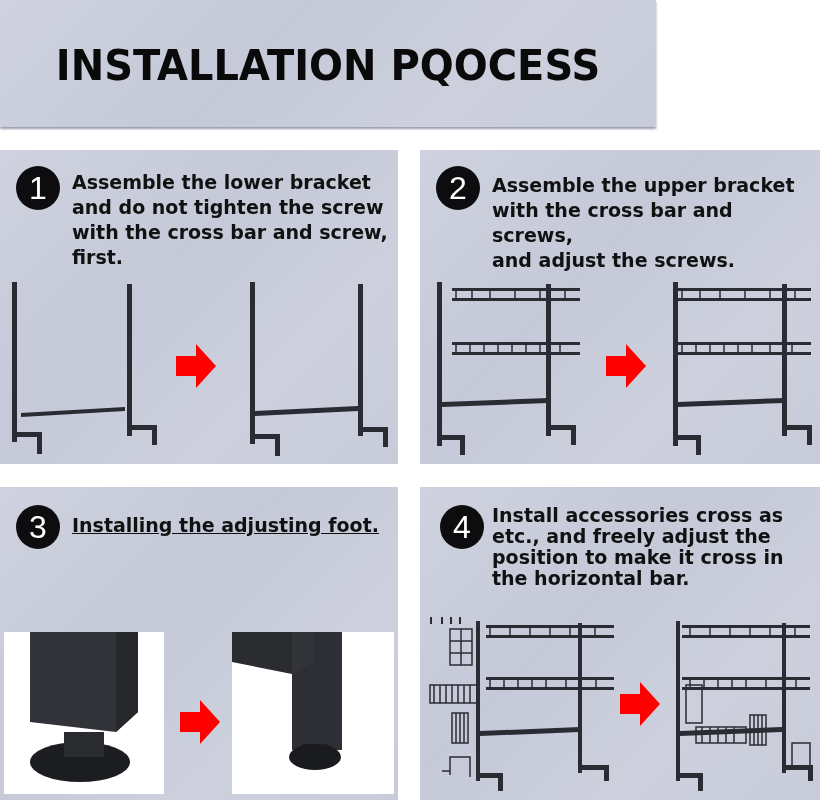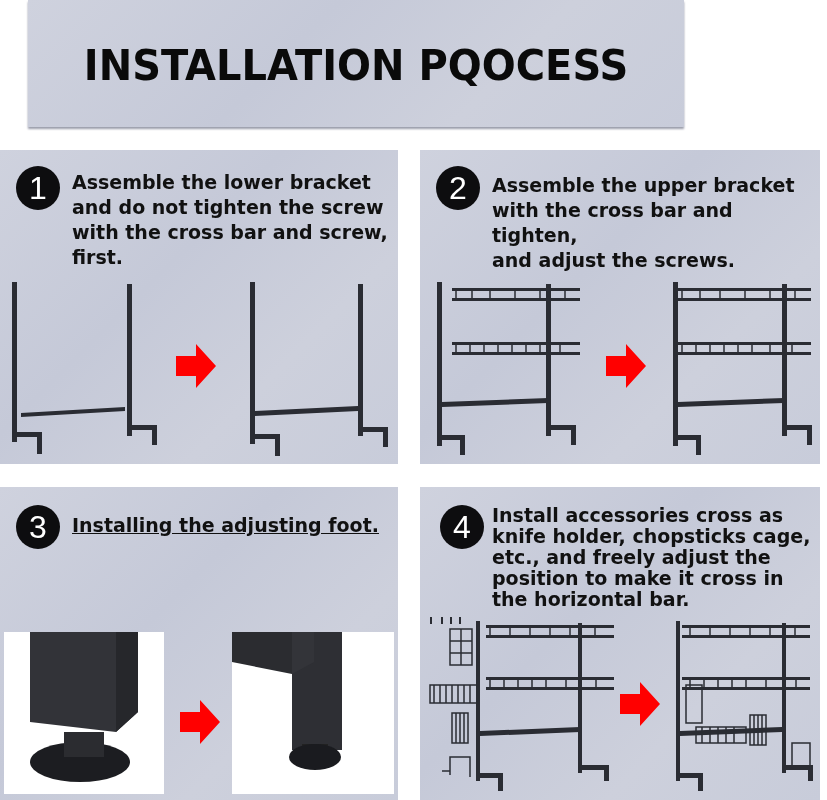--- a/index.html
+++ b/index.html
@@ -5,7 +5,7 @@
   html,body{margin:0;padding:0;background:#fff;}
   body{width:827px;height:800px;position:relative;overflow:hidden;font-family:"DejaVu Sans","Liberation Sans",sans-serif;}
   .tex{background:linear-gradient(135deg,#cfd2de 0%,#c5c9d8 40%,#cdd0dc 70%,#c8ccda 100%);}
-  .banner{position:absolute;left:0;top:0;width:656px;height:127px;box-shadow:0 2px 2px #9a9dab;margin-left:28px;}
+  .banner{position:absolute;left:0;top:0;width:656px;height:127px;box-shadow:0 2px 2px #9a9dab;}
   .banner h1{margin:0;position:absolute;left:0;right:0;top:40px;text-align:center;font-size:43px;font-weight:bold;letter-spacing:0px;color:#0a0a0a;transform:scaleX(0.93);}
   .panel{position:absolute;overflow:hidden;}
   .p1{left:0;top:150px;width:398px;height:314px;}

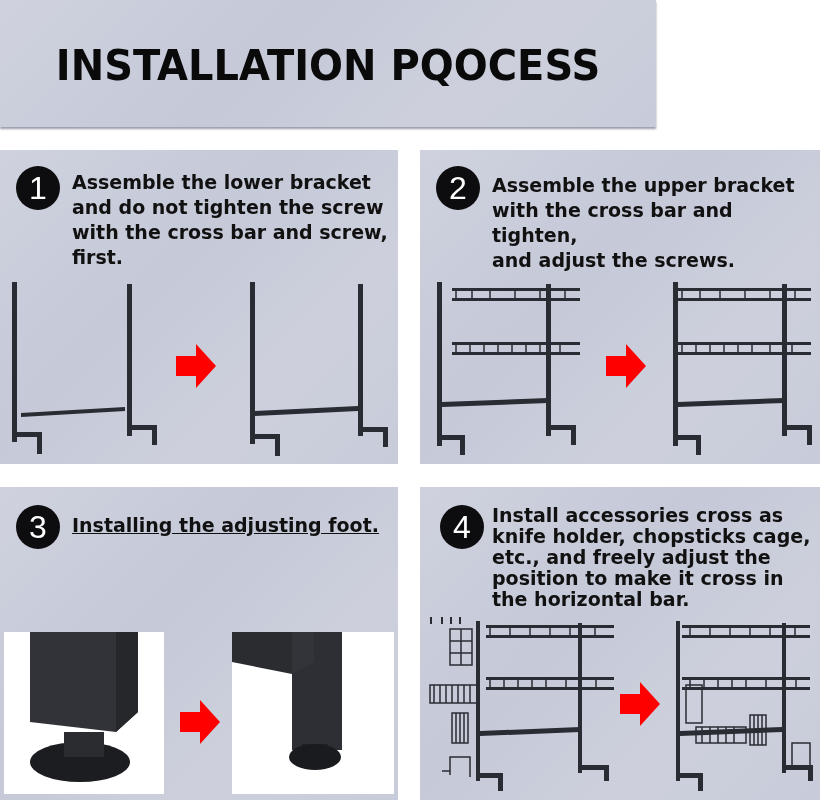--- a/index.html
+++ b/index.html
@@ -60,7 +60,7 @@
   <div class="badge" style="left:16px;top:16px;">2</div>
   <div class="stxt" style="left:72px;top:23px;">
     <div>Assemble the upper bracket</div>
-    <div>with the cross bar and tighten,</div>
+    <div>with the cross bar and screws,</div>
     <div>and adjust the screws.</div>
   </div>
   <svg width="400" height="200" style="left:0;top:130px;">

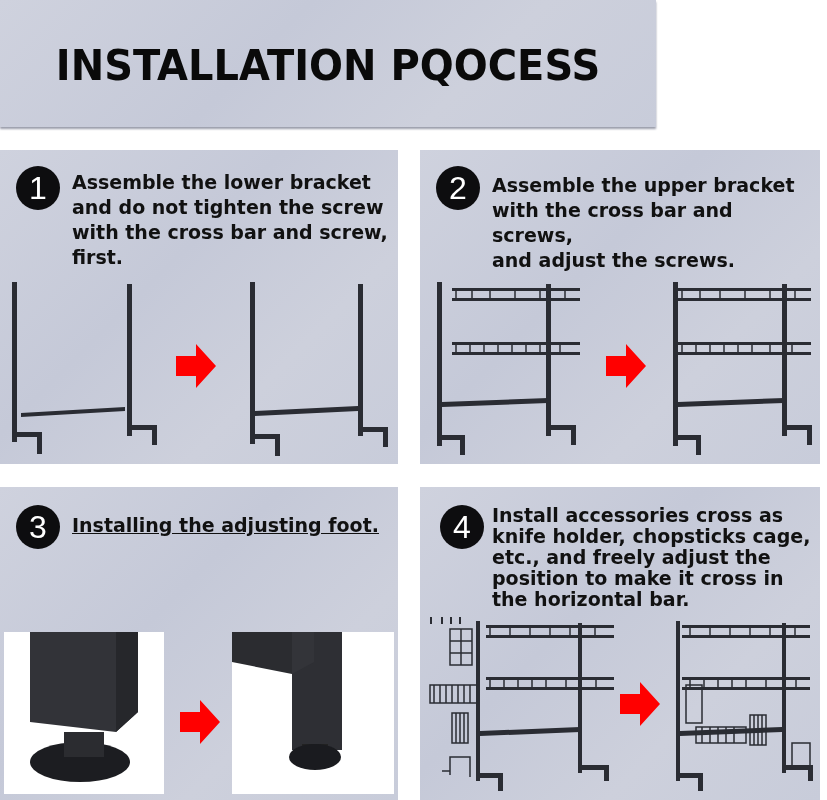--- a/index.html
+++ b/index.html
@@ -129,7 +129,6 @@
   <div class="badge" style="left:20px;top:18px;">4</div>
   <div class="stxt" style="left:72px;top:18px;line-height:21px;">
     <div>Install accessories cross as</div>
-    <div>knife holder, chopsticks cage,</div>
     <div>etc., and freely adjust the</div>
     <div>position to make it cross in</div>
     <div>the horizontal bar.</div>

